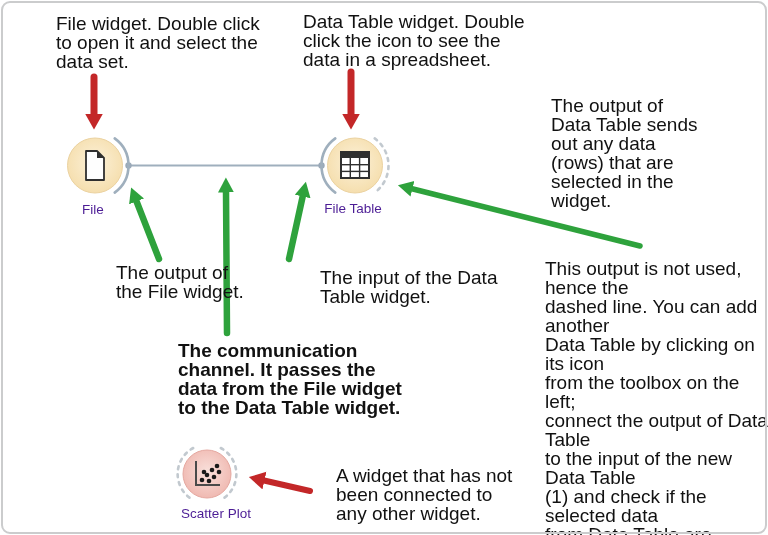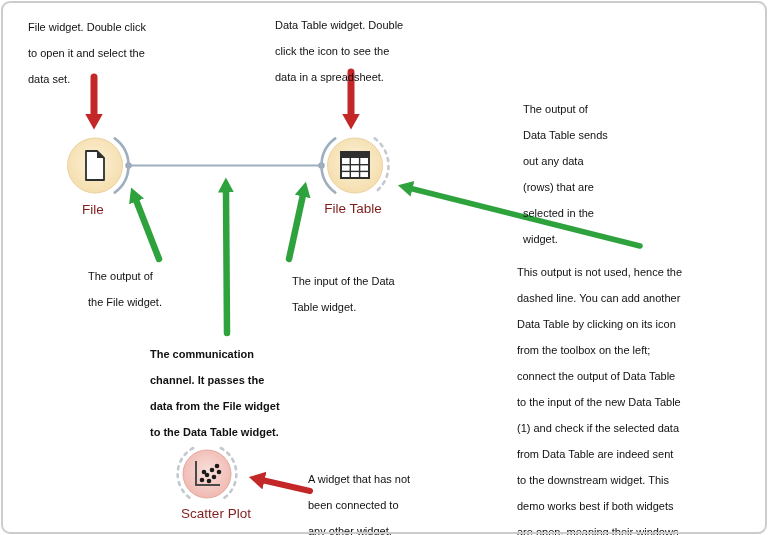--- a/index.html
+++ b/index.html
@@ -8,7 +8,7 @@
     font-family:"Liberation Sans",sans-serif;overflow:hidden;color:#111;
   }
   .frame{position:absolute;inset:1px;border:2px solid #cbcccd;border-radius:9px;pointer-events:none;}
-  .note{position:absolute;white-space:pre-line;font-size:11px;line-height:26px;color:#111;}
+  .note{position:absolute;white-space:pre-line;font-size:19px;line-height:19px;color:#111;margin-left:28px;}
   .wlabel{position:absolute;transform:translateX(-50%);font-size:13.5px;color:#7f1d1d;white-space:nowrap;}
   svg.canvas{position:absolute;left:0;top:0;}
 </style>

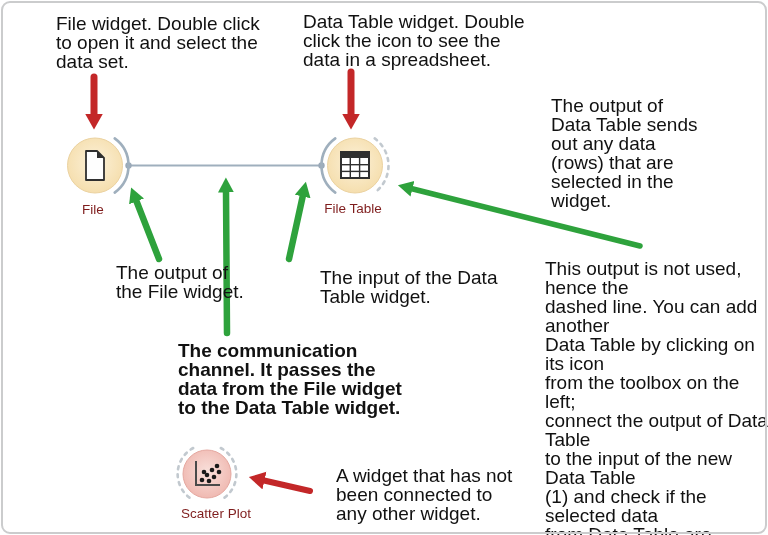--- a/index.html
+++ b/index.html
@@ -9,7 +9,7 @@
   }
   .frame{position:absolute;inset:1px;border:2px solid #cbcccd;border-radius:9px;pointer-events:none;}
   .note{position:absolute;white-space:pre-line;font-size:19px;line-height:19px;color:#111;margin-left:28px;}
-  .wlabel{position:absolute;transform:translateX(-50%);font-size:13.5px;color:#7f1d1d;white-space:nowrap;}
+  .wlabel{position:absolute;transform:translateX(-50%);font-size:13.5px;color:#4c1d95;white-space:nowrap;}
   svg.canvas{position:absolute;left:0;top:0;}
 </style>
 </head>

